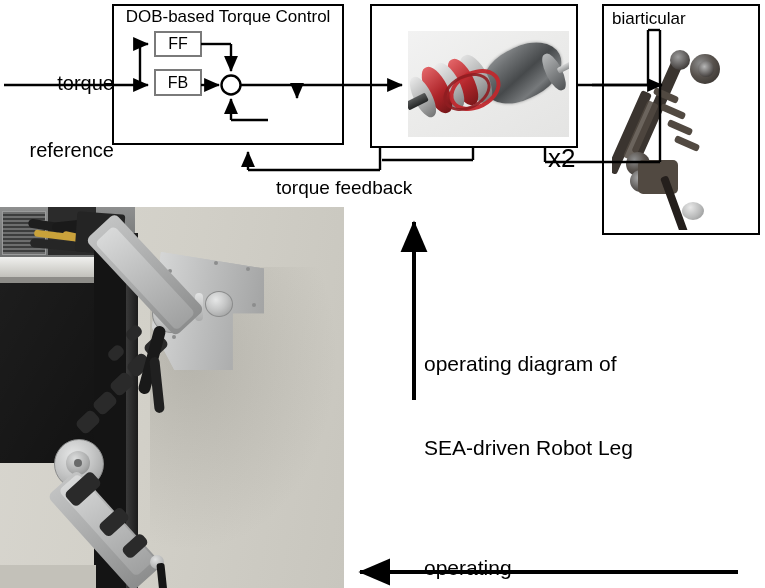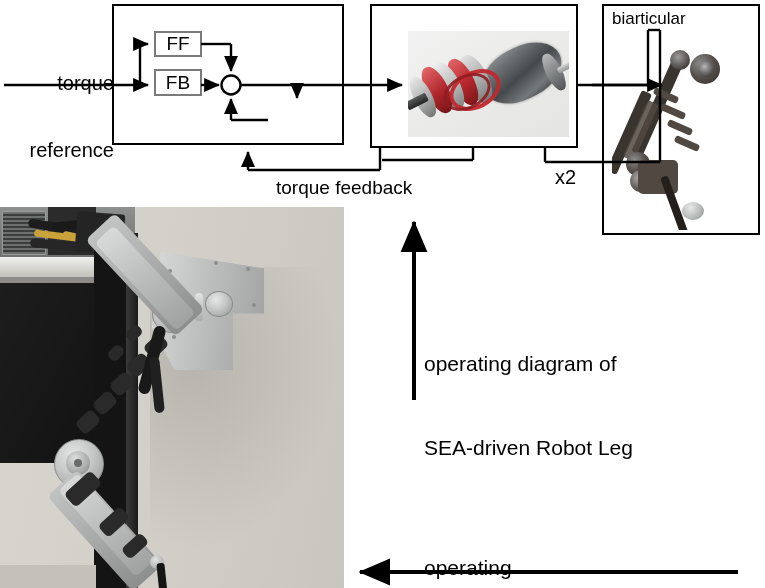--- a/index.html
+++ b/index.html
@@ -44,6 +44,7 @@
   </div>
 
   <div class="box" style="left:112px;top:4px;width:232px;height:141px;"></div>
+  <div class="lbl" style="left:112px;top:7px;width:232px;text-align:center;font-size:17px;">DOB-based Torque Control</div>
 
   <div class="innerbox" style="left:154px;top:31px;width:48px;height:26px;">
     <span>FF</span>

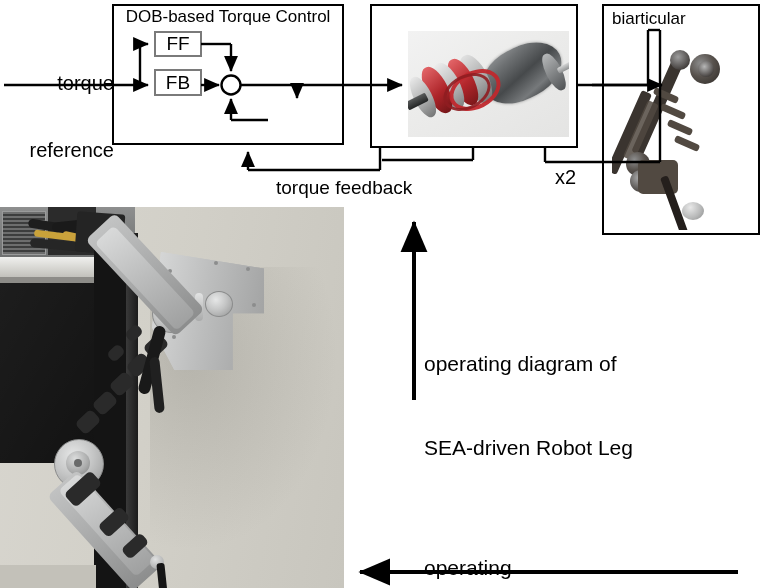--- a/index.html
+++ b/index.html
@@ -11,7 +11,7 @@
   .box{position:absolute;border:2.5px solid #000;background:transparent;box-sizing:border-box;}
   .innerbox{position:absolute;border:2px solid #7a7a7a;background:#fff;box-sizing:border-box;
             display:flex;align-items:center;justify-content:center;}
-  .innerbox span{font-size:19px;}
+  .innerbox span{font-size:16px;}
   svg.overlay{position:absolute;left:0;top:0;width:765px;height:588px;overflow:visible;}
   
   .sea-photo{position:absolute;background:linear-gradient(150deg,#f2f2f2 0%,#ececeb 40%,#e4e4e3 100%);

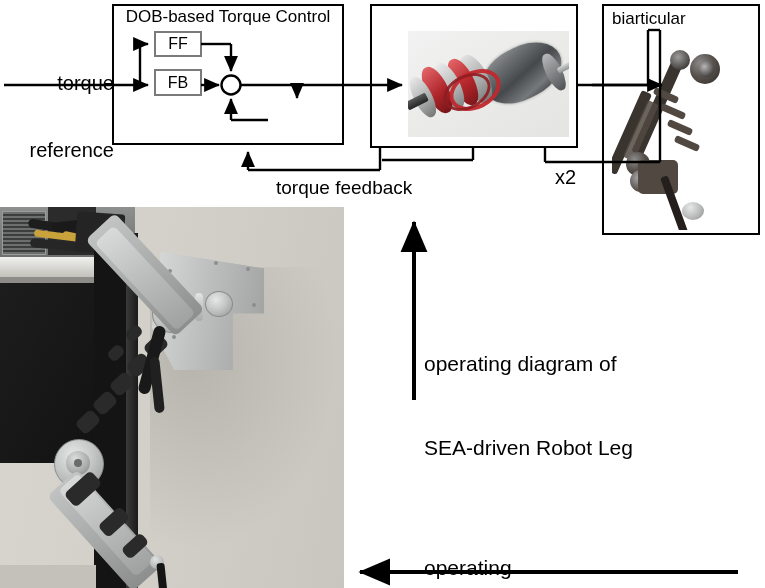--- a/index.html
+++ b/index.html
@@ -122,7 +122,7 @@
          background:radial-gradient(circle at 38% 30%,#e8e8e8,#b9baba 55%,#898a8a);"></div>
   </div>
 
-  <div class="lbl" style="left:548px;top:166px;font-size:20px;margin-left:7px;">x2</div>
+  <div class="lbl" style="left:548px;top:144px;font-size:26px;">x2</div>
 
   <div class="lbl" style="left:276px;top:177px;font-size:19px;">torque feedback</div>
 

